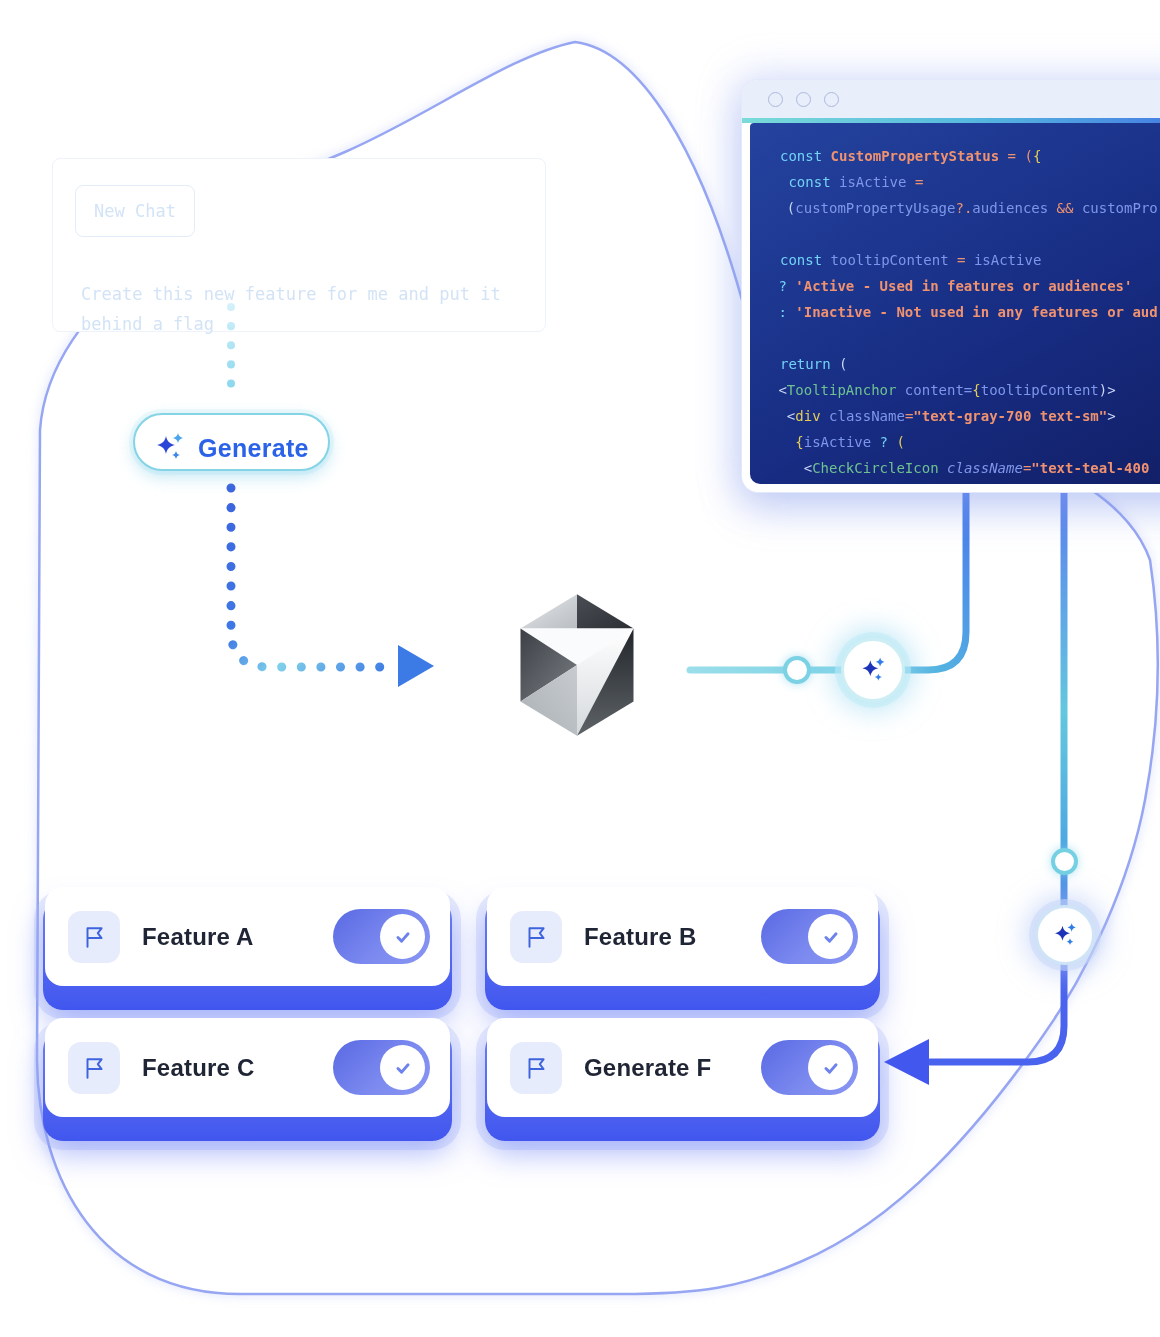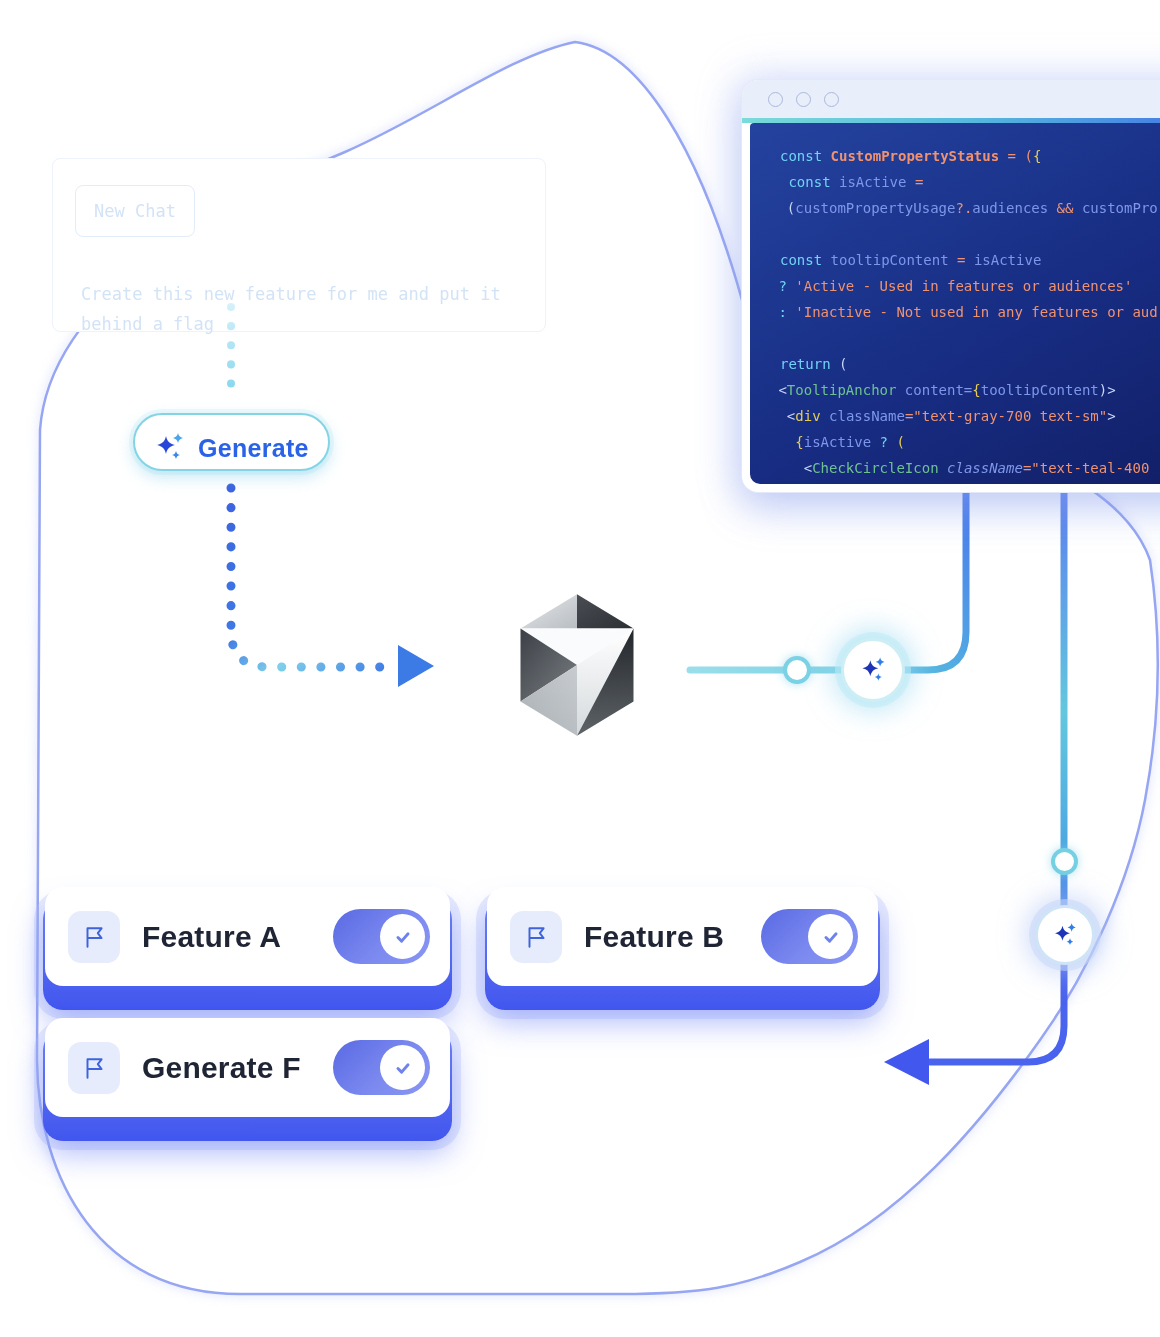--- a/index.html
+++ b/index.html
@@ -55,7 +55,7 @@
   .tk-name{color:#f0926f;font-weight:bold;}
   .tk-op{color:#f0926f;}
   .tk-var{color:#7e97ea;}
-  .tk-str{color:#f0926f;}
+  .tk-str{color:#f0926f;font-weight:bold;}
   .tk-comp{color:#6fc28f;}
   .tk-tag{color:#e5cd55;}
   .tk-brace{color:#e5cd55;}

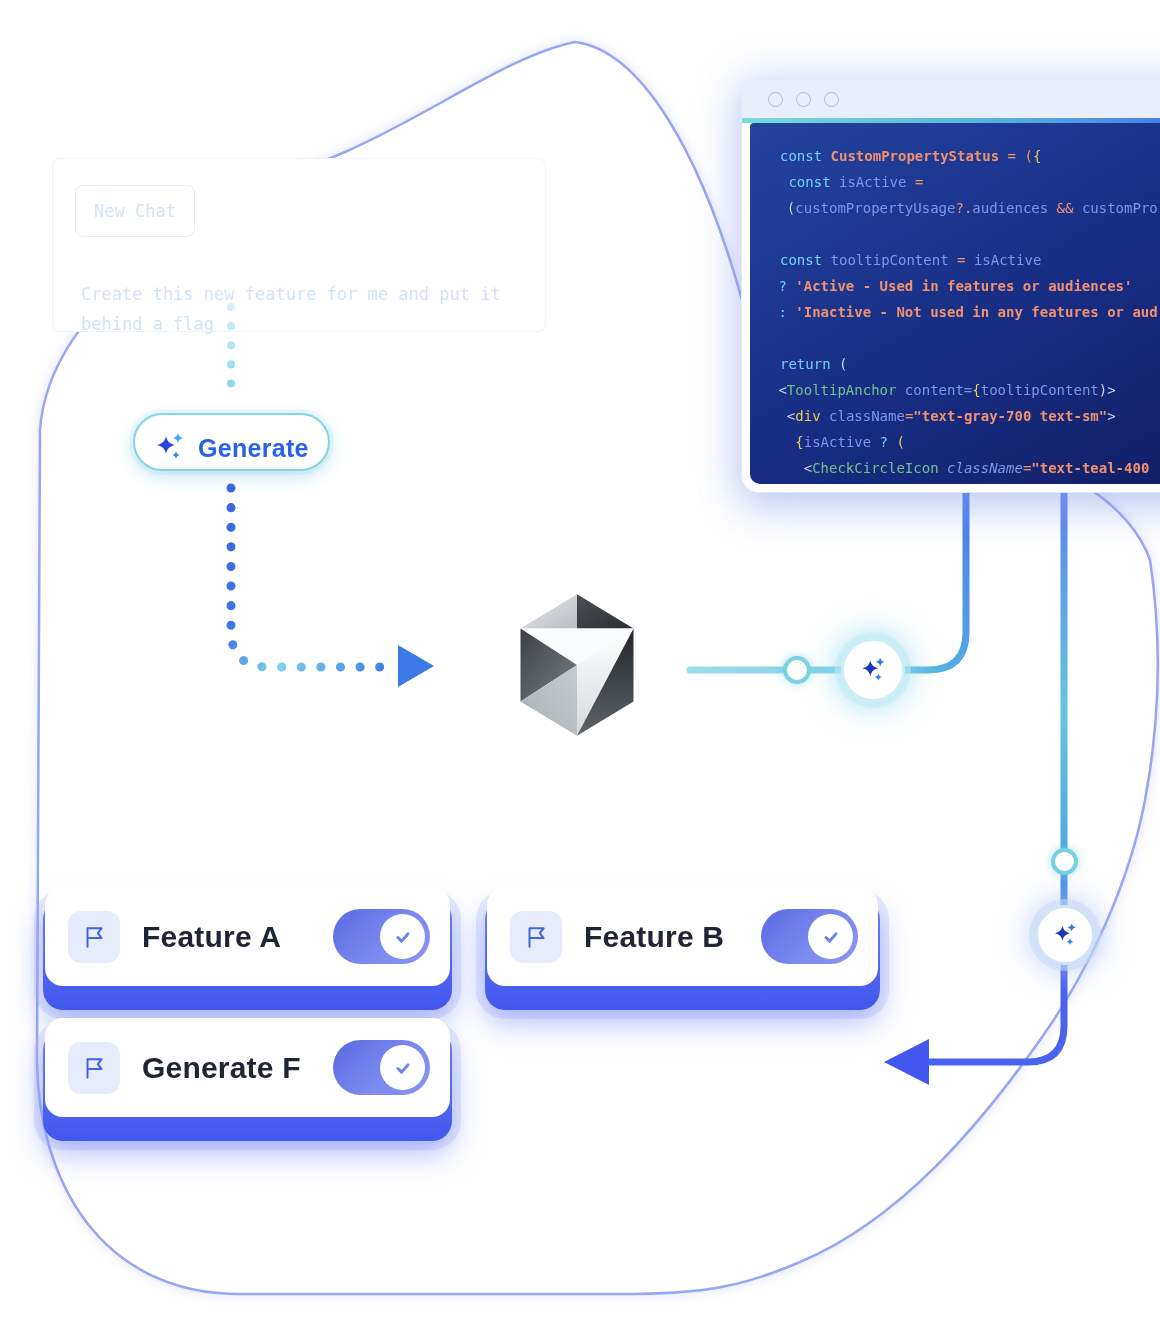--- a/index.html
+++ b/index.html
@@ -72,7 +72,7 @@
     background:linear-gradient(180deg,#6d7ff5,#4156ee);border-radius:20px;
     box-shadow:0 12px 30px rgba(110,130,245,.55),0 0 0 9px rgba(175,190,250,.30);}
   .flag-tile{width:52px;height:52px;border-radius:13px;background:#e7ecfc;display:grid;place-items:center;flex:none;}
-  .card-label{margin-left:22px;font-size:30px;font-weight:bold;color:#1f2535;letter-spacing:.2px;}
+  .card-label{margin-left:22px;font-size:24px;font-weight:bold;color:#1f2535;letter-spacing:.2px;}
   .toggle{margin-left:auto;width:97px;height:55px;border-radius:28px;position:relative;flex:none;cursor:pointer;
     background:linear-gradient(135deg,#5f6fe5 10%,#7d8bf0 60%,#8895f2 100%);}
   .knob{position:absolute;right:5px;top:5px;width:45px;height:45px;border-radius:50%;background:#fff;

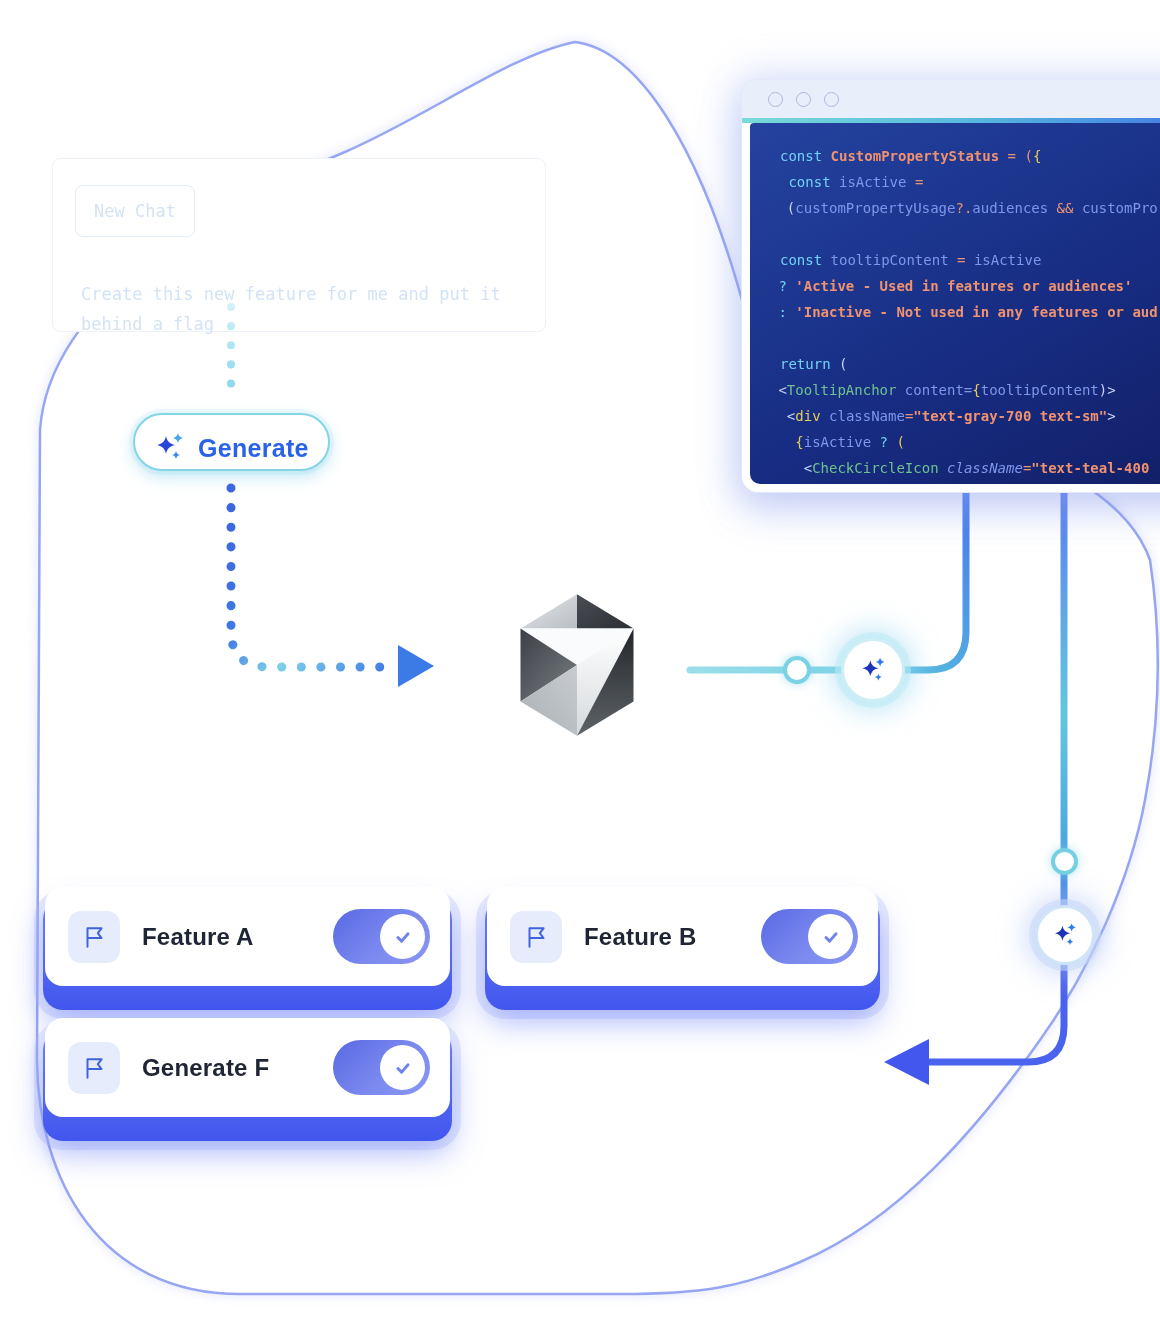--- a/index.html
+++ b/index.html
@@ -257,6 +257,21 @@
       </span>
     </div>
 
+    <div class="card">
+      <span class="flag-tile">
+        <svg width="26" height="26" viewBox="0 0 24 24" fill="none">
+          <path d="M6 21 V4 M6 4 H19 L15.5 8.5 L19 13 H6" stroke="#3e63dd" stroke-width="1.8" stroke-linecap="round" stroke-linejoin="round"></path>
+        </svg>
+      </span>
+      <span class="card-label">Feature C</span>
+      <span class="toggle">
+        <span class="knob">
+          <svg width="22" height="22" viewBox="0 0 24 24" fill="none">
+            <path d="M6.5 12.5 L10.5 16.5 L17.5 8.5" stroke="#6e82ee" stroke-width="3.2" stroke-linecap="round" stroke-linejoin="round"></path>
+          </svg>
+        </span>
+      </span>
+    </div>
 
 
 

